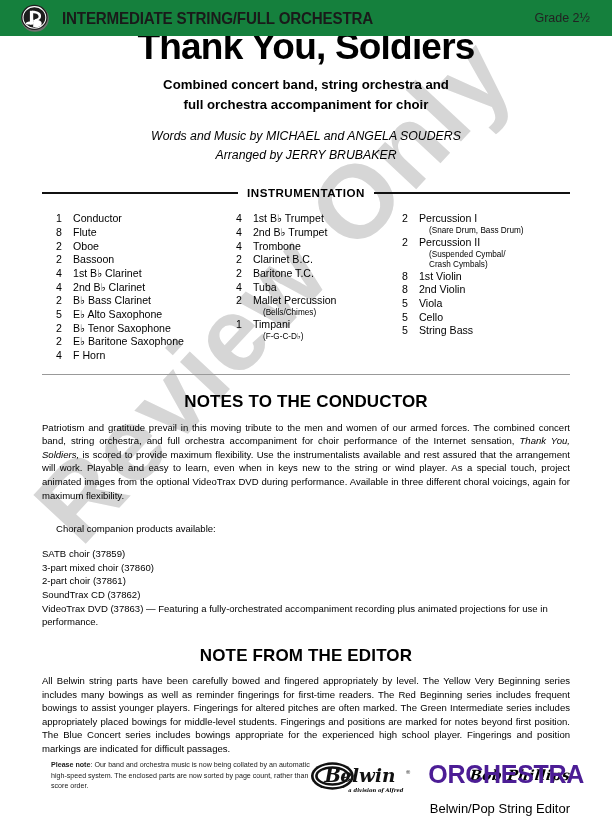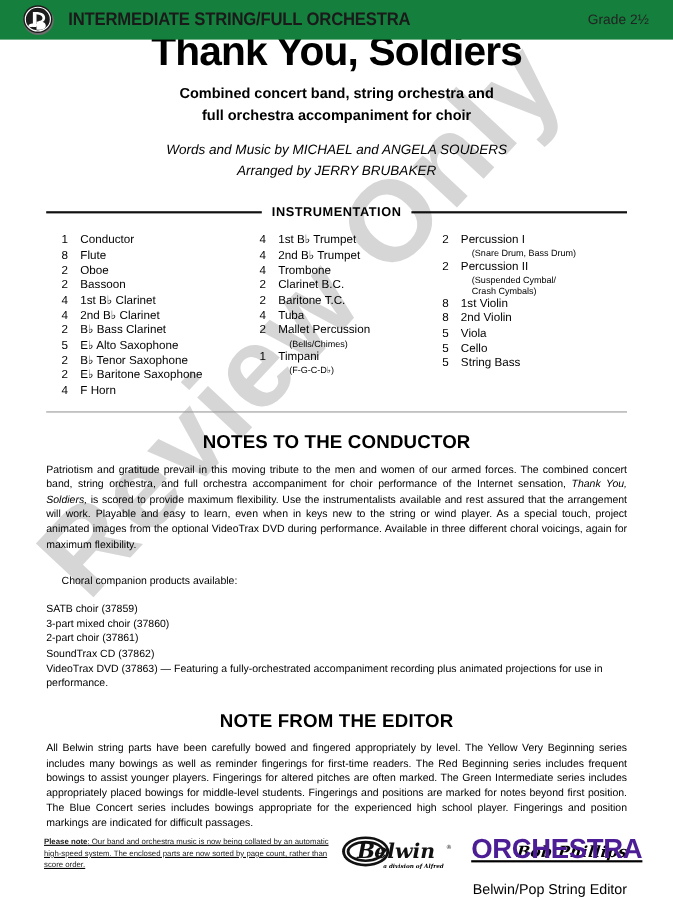--- a/index.html
+++ b/index.html
@@ -204,14 +204,13 @@
   
   #footer {
     position: absolute;
-    left: 40px;
+    left: 51px;
     right: 28px;
     bottom: 24px;
     z-index: 2;
     display: flex;
-    align-items: center;
+    align-items: flex-end;
     justify-content: space-between;
-    text-decoration: underline;
   }
   #footer-note {
     font-size: 7.1px;

